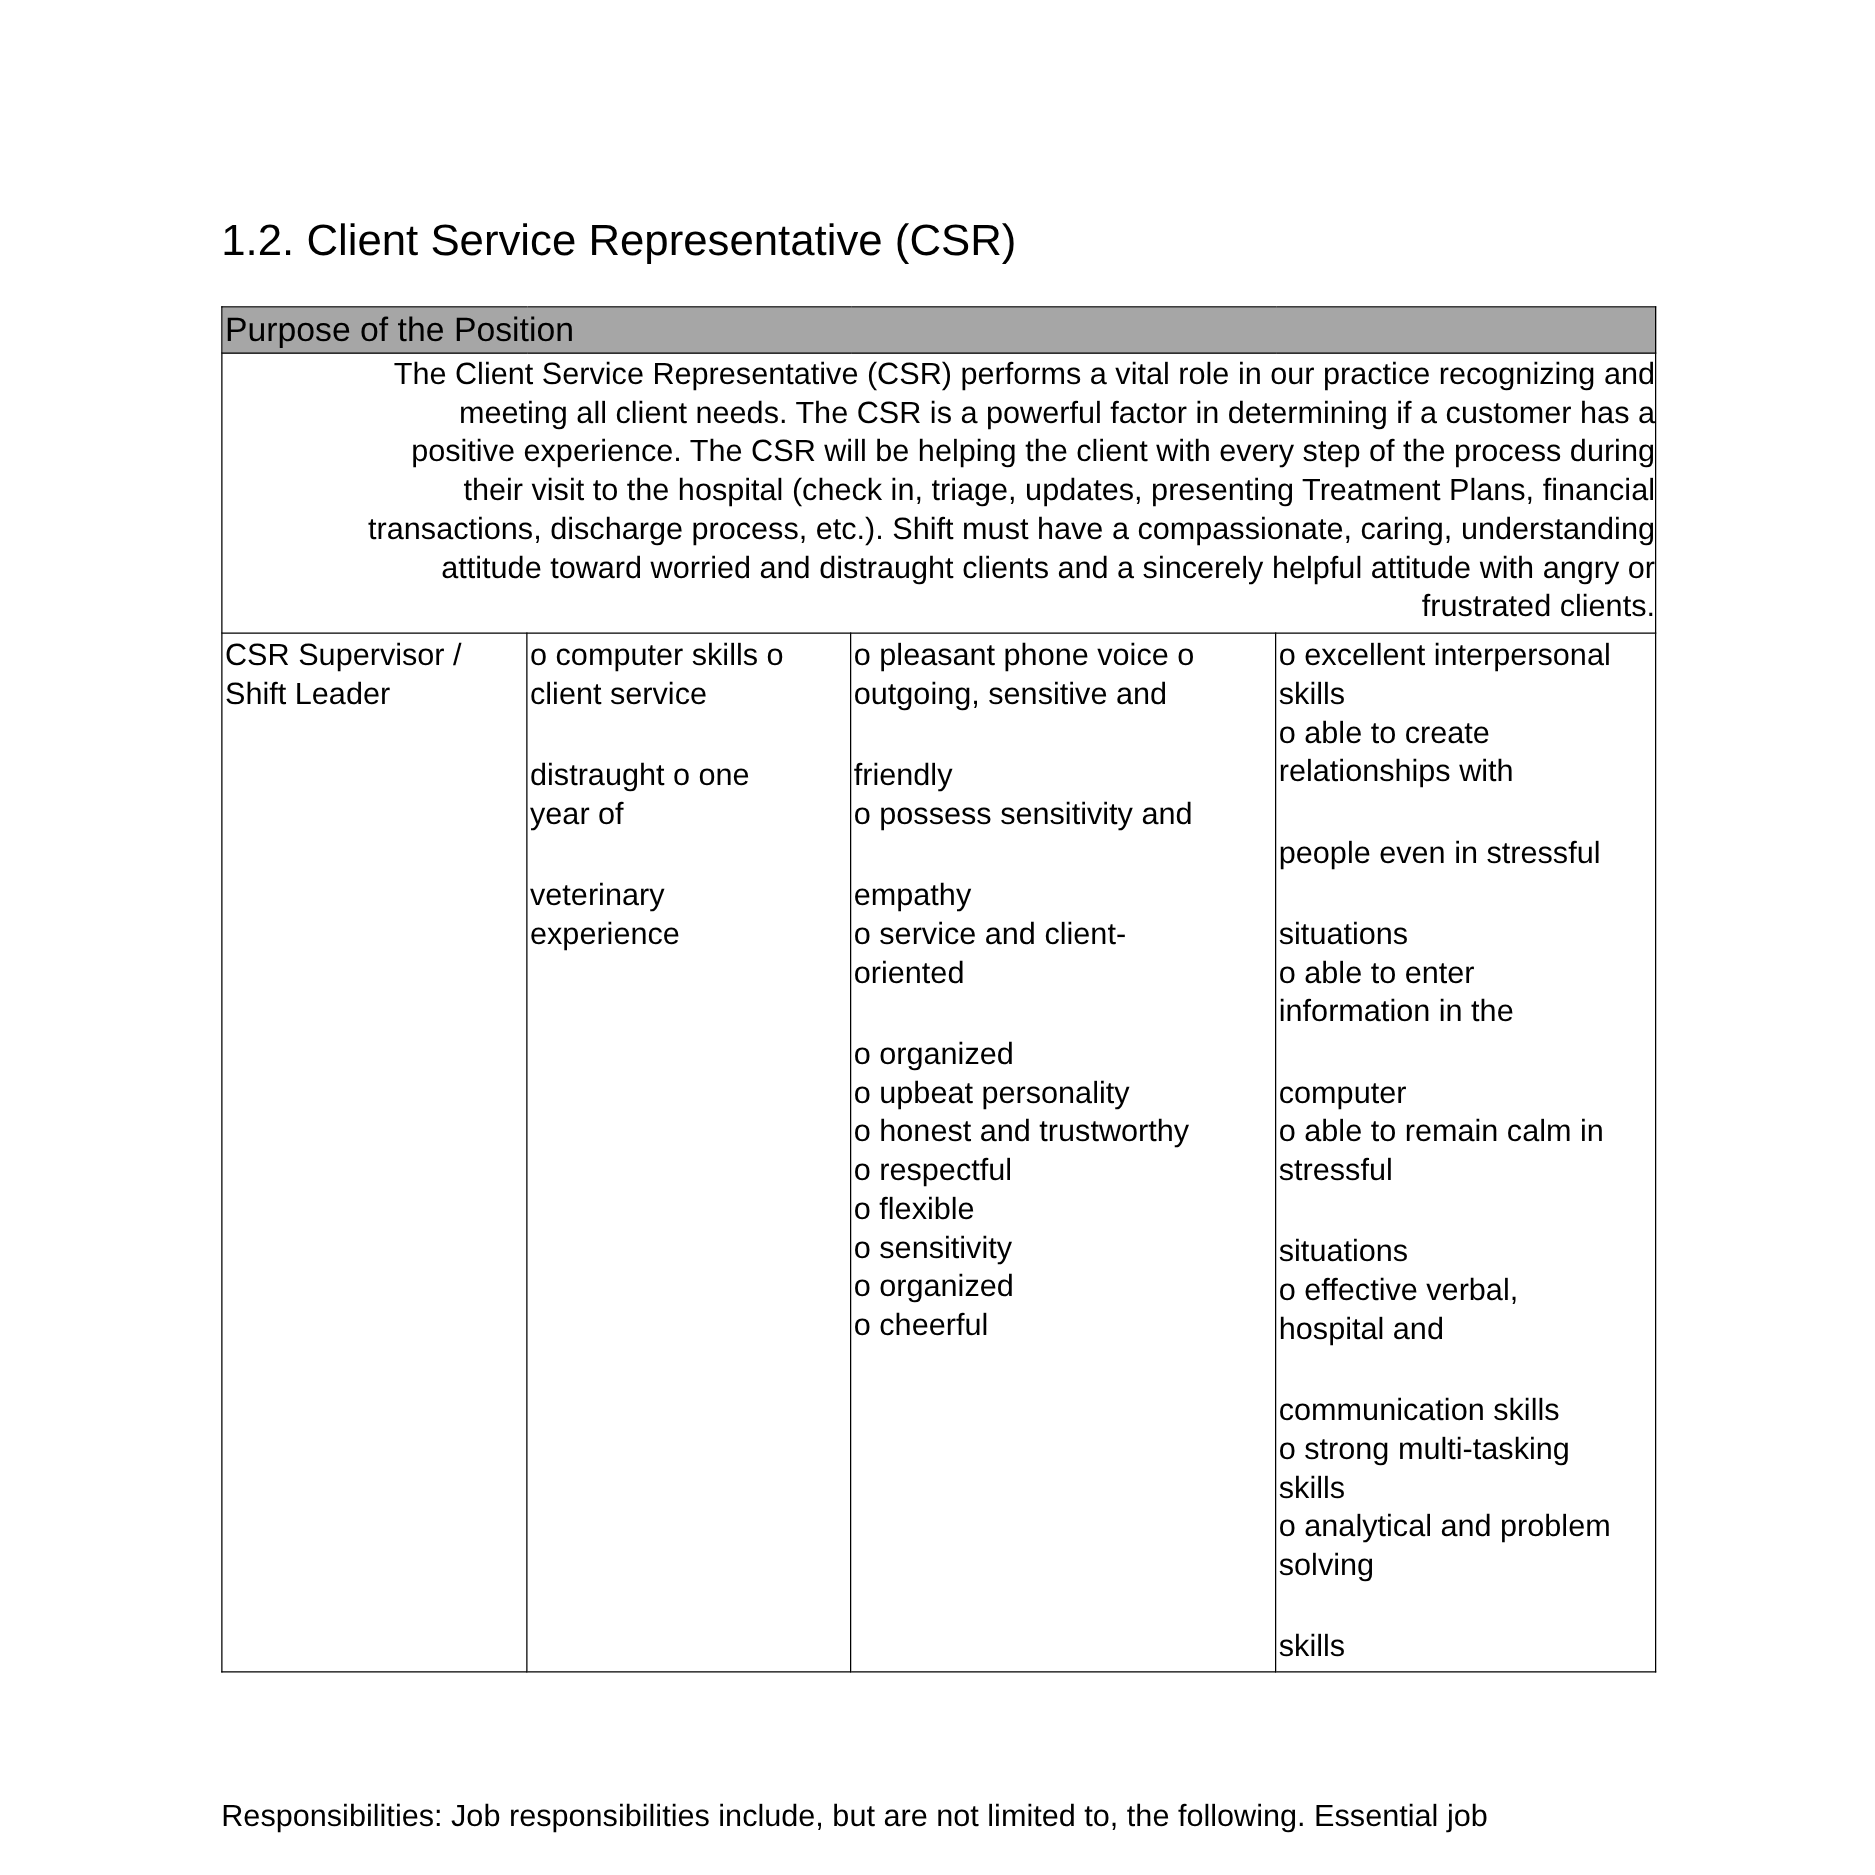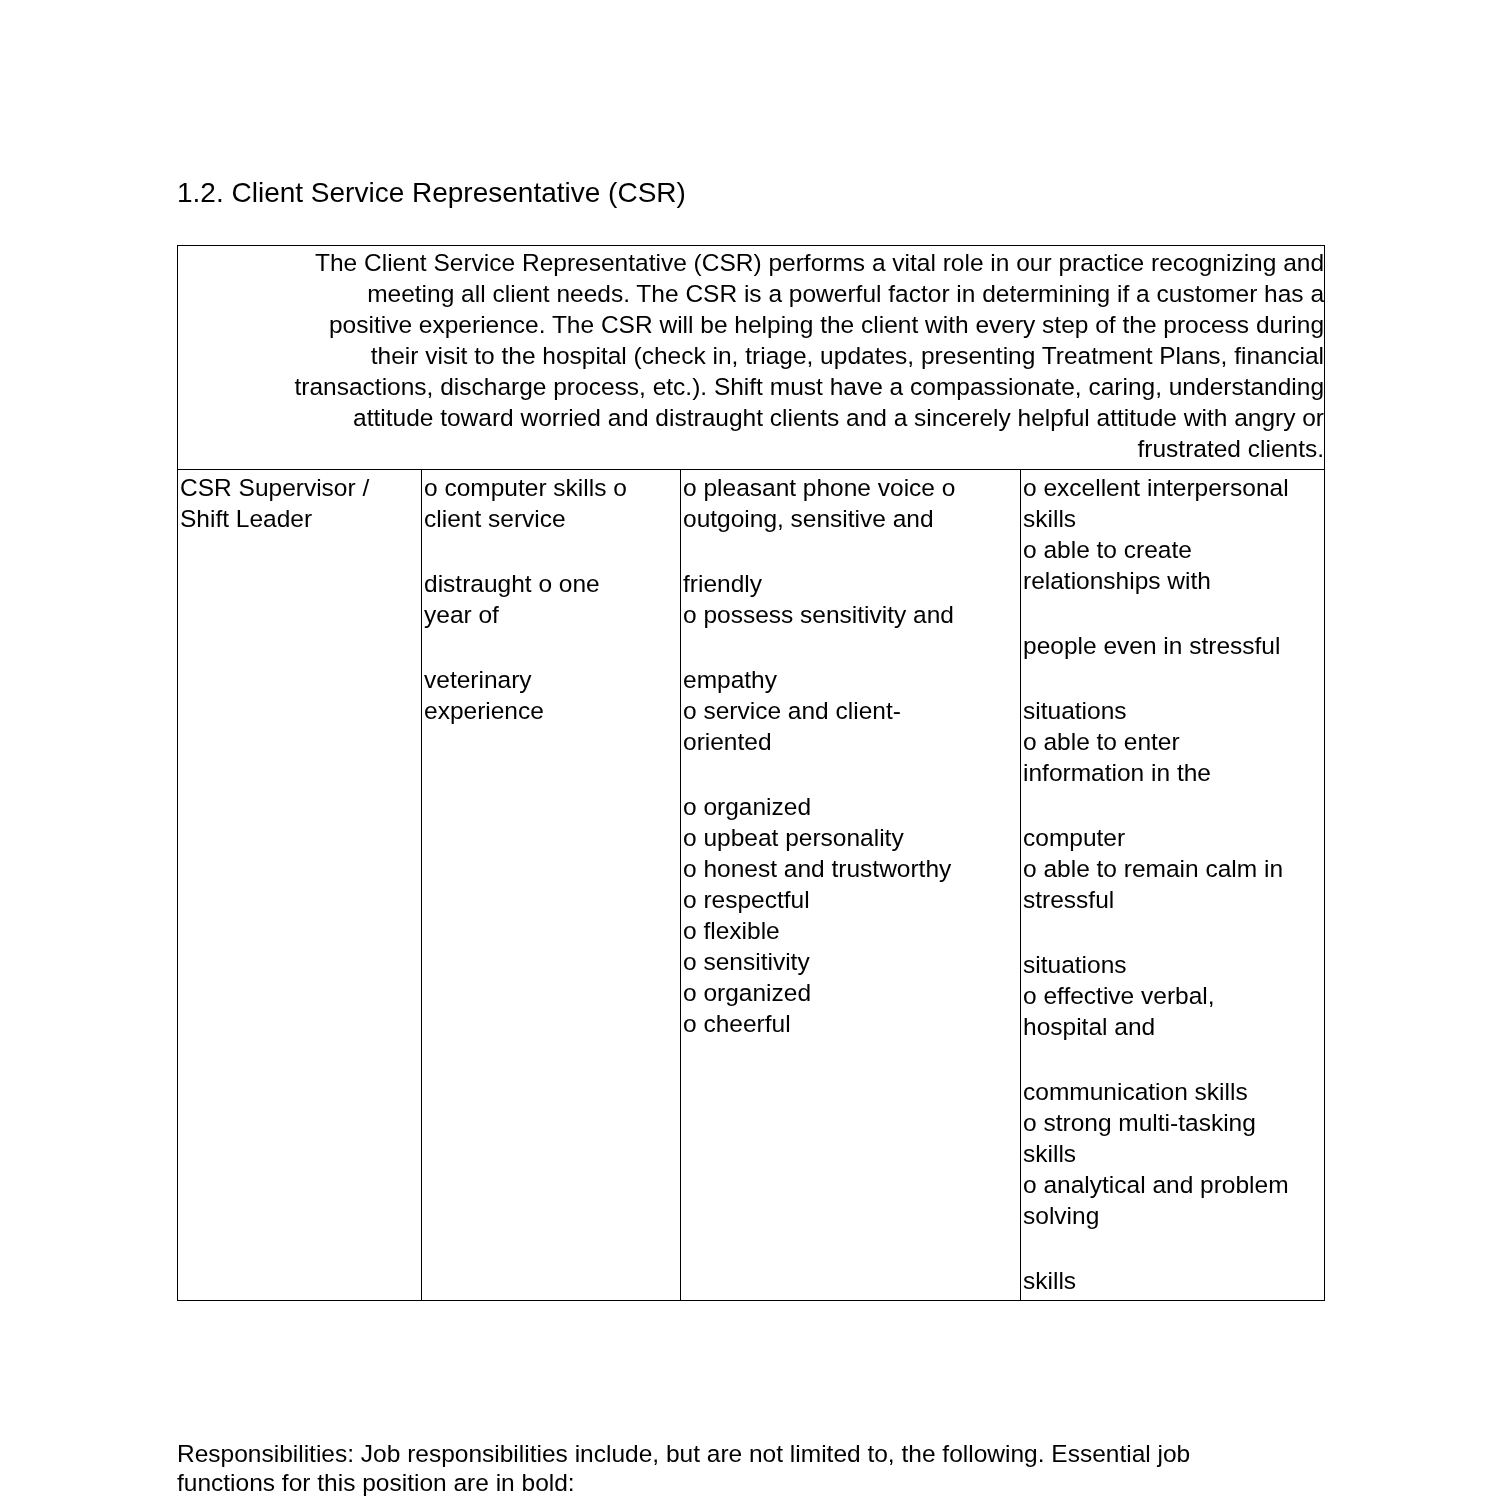--- a/index.html
+++ b/index.html
@@ -19,7 +19,7 @@
     position: absolute;
     left: 177px;
     top: 176px;
-    font-size: 28px;
+    font-size: 35px;
     line-height: 34px;
     margin: 0;
     font-weight: normal;

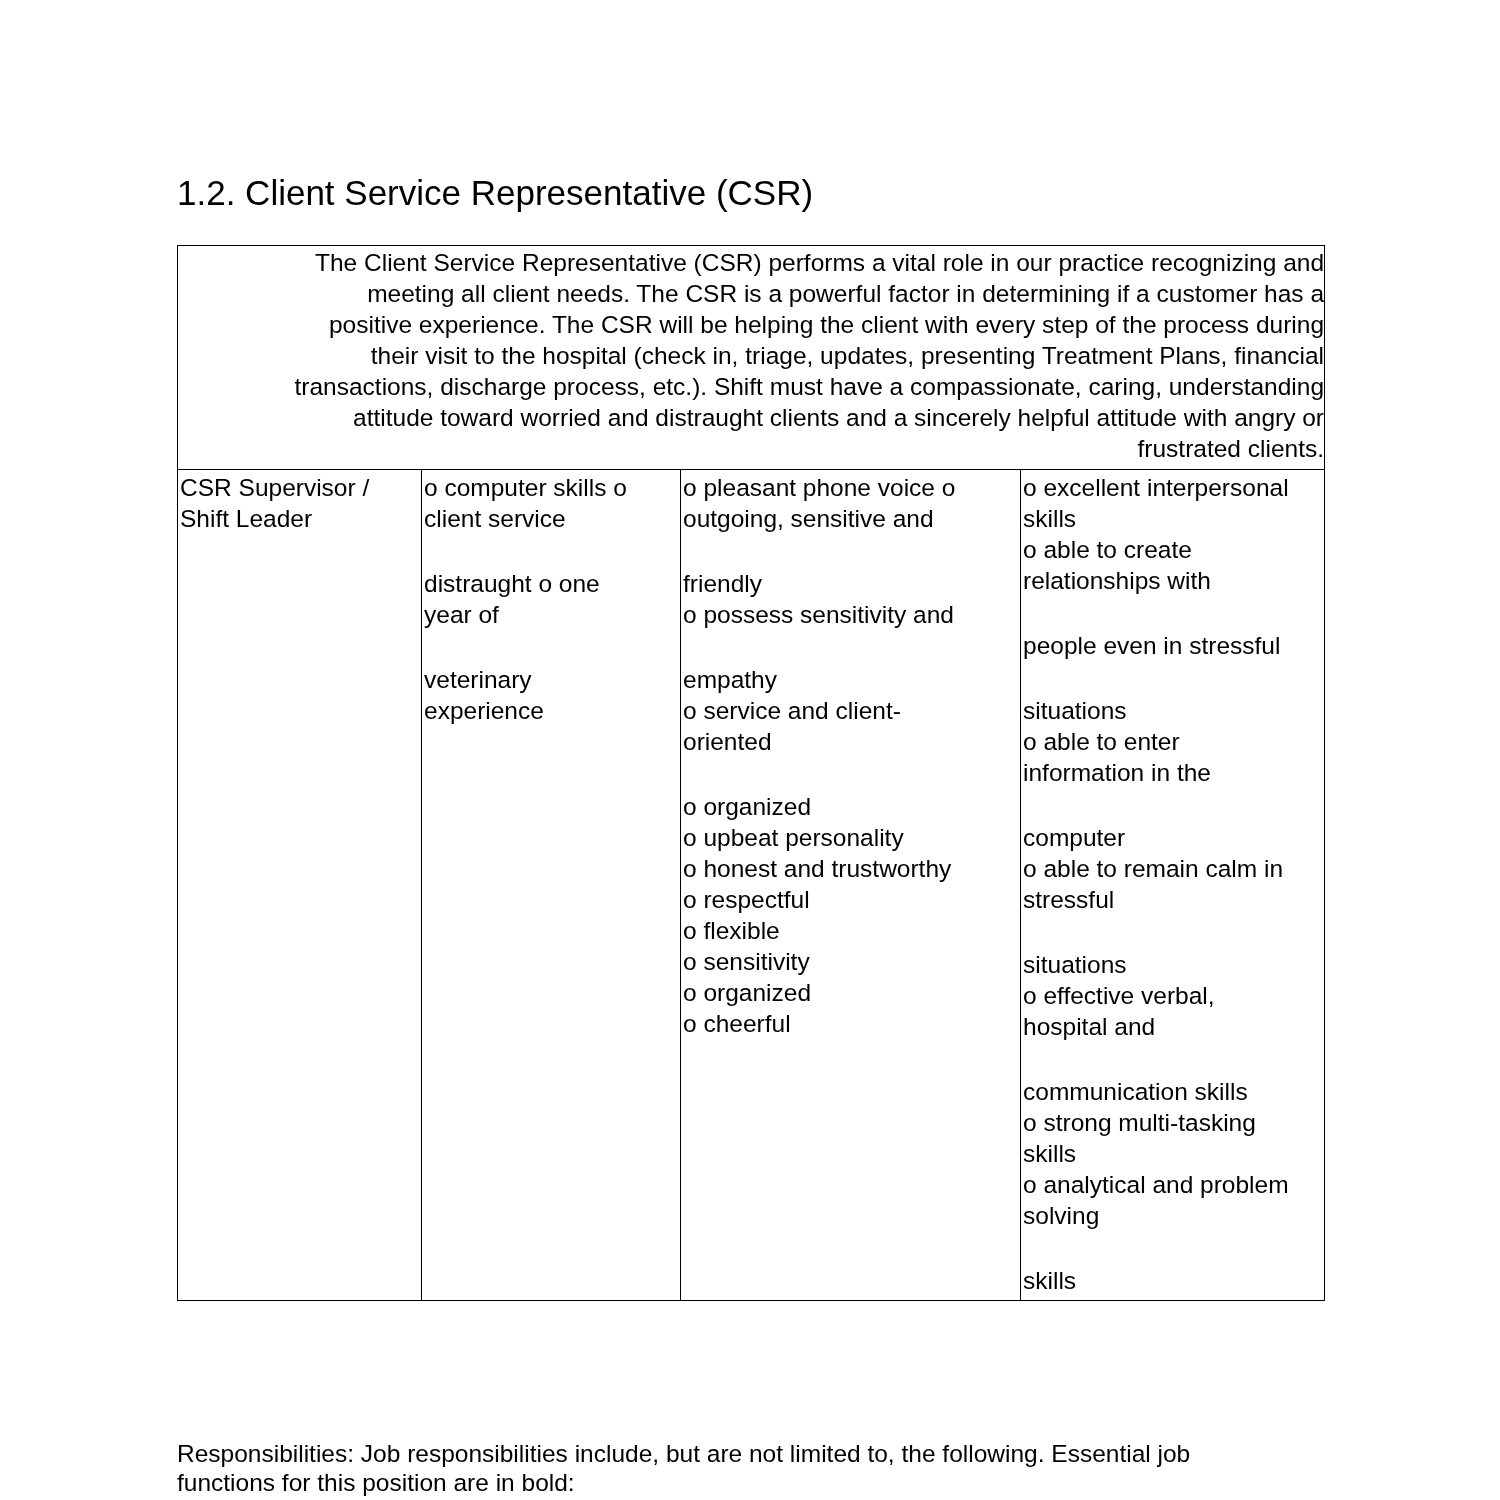--- a/index.html
+++ b/index.html
@@ -94,6 +94,9 @@
     <col style="width:304px">
   </colgroup>
   <tbody>
+    <tr class="purpose-header">
+      <td colspan="4" class="gray">Purpose of the Position</td>
+    </tr>
     <tr class="purpose-body">
       <td colspan="4">
         <span class="cell-line">The Client Service Representative (CSR) performs a vital role in our practice recognizing and</span>

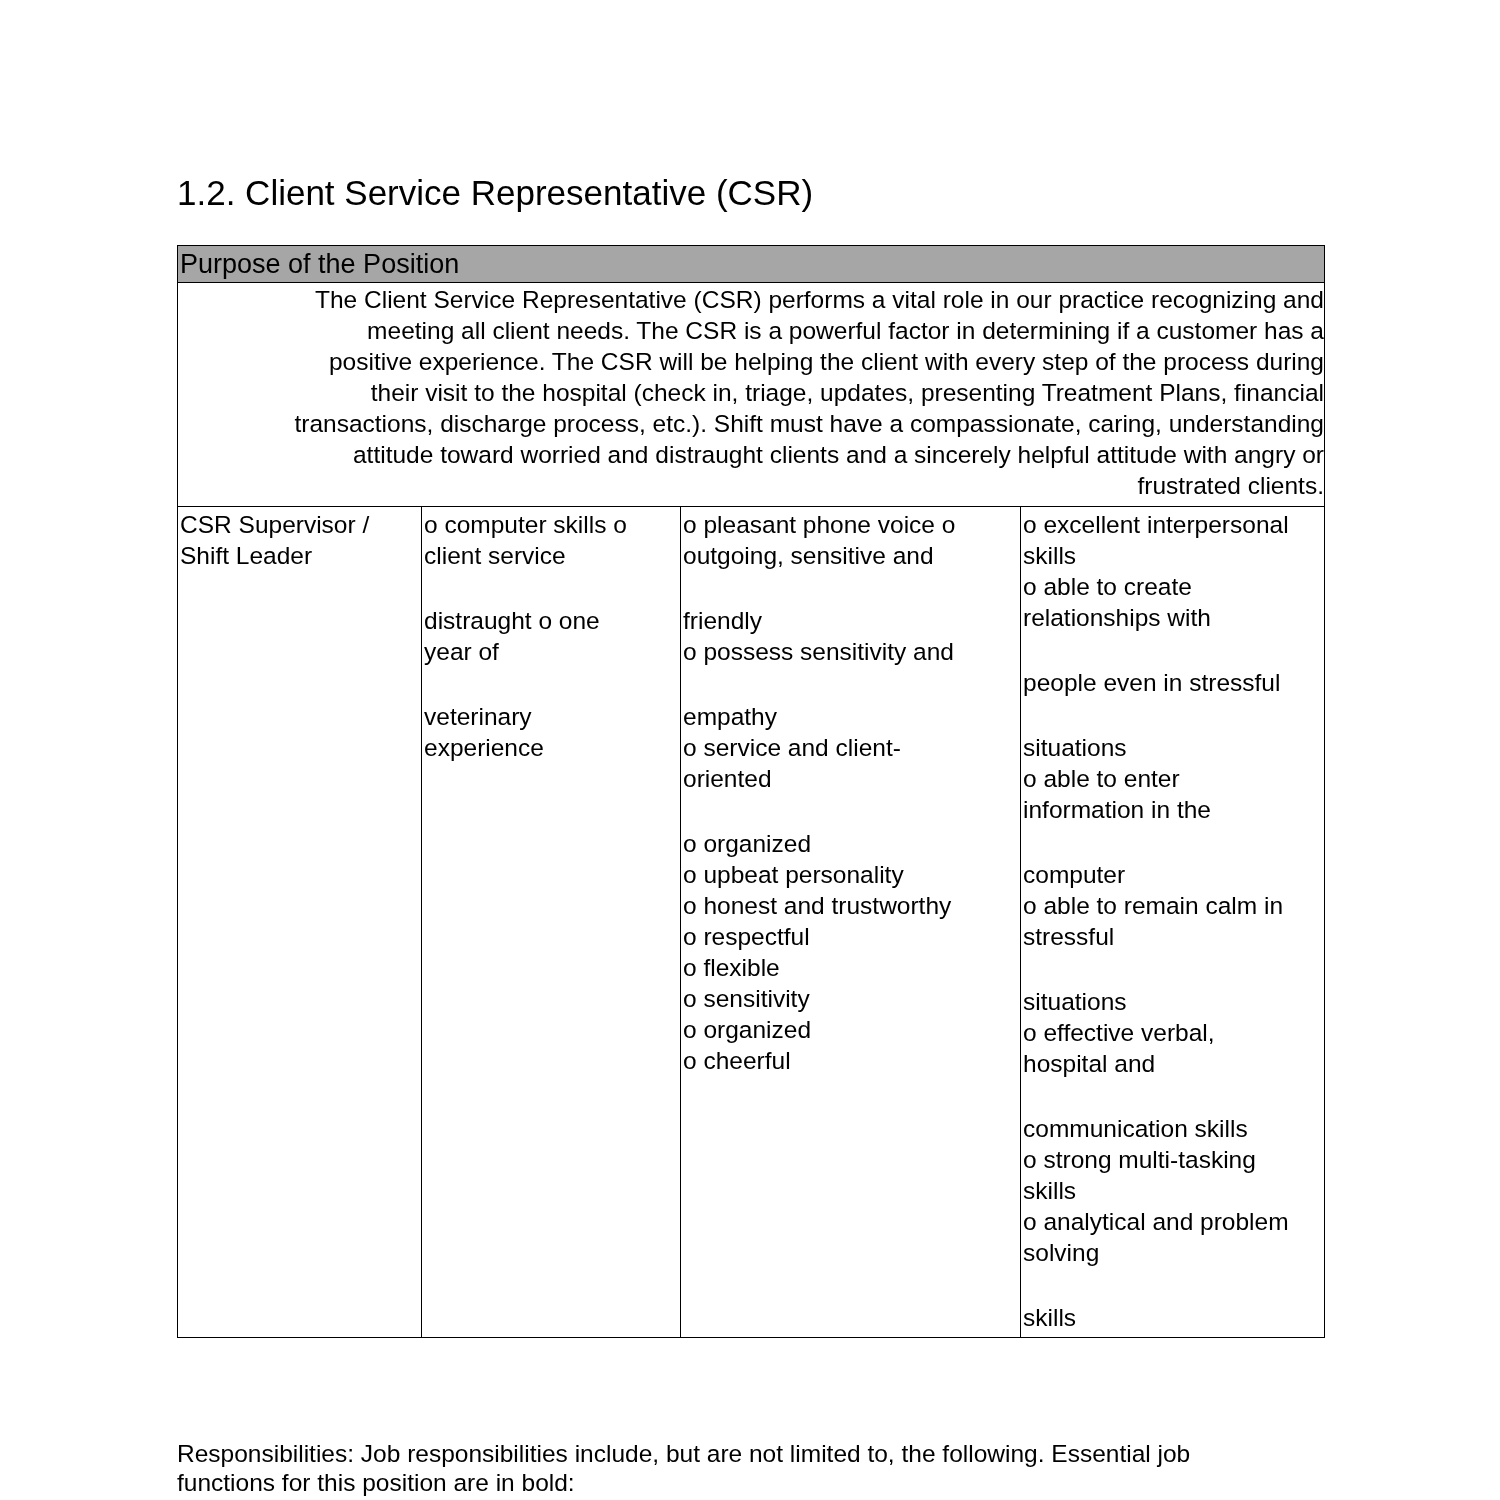--- a/index.html
+++ b/index.html
@@ -177,7 +177,6 @@
 
 <div class="resp-text">
   <span style="display:block">Responsibilities: Job responsibilities include, but are not limited to, the following. Essential job</span>
-  <span style="display:block">functions for this position are in bold:</span>
 </div>
 
 </body></html>

